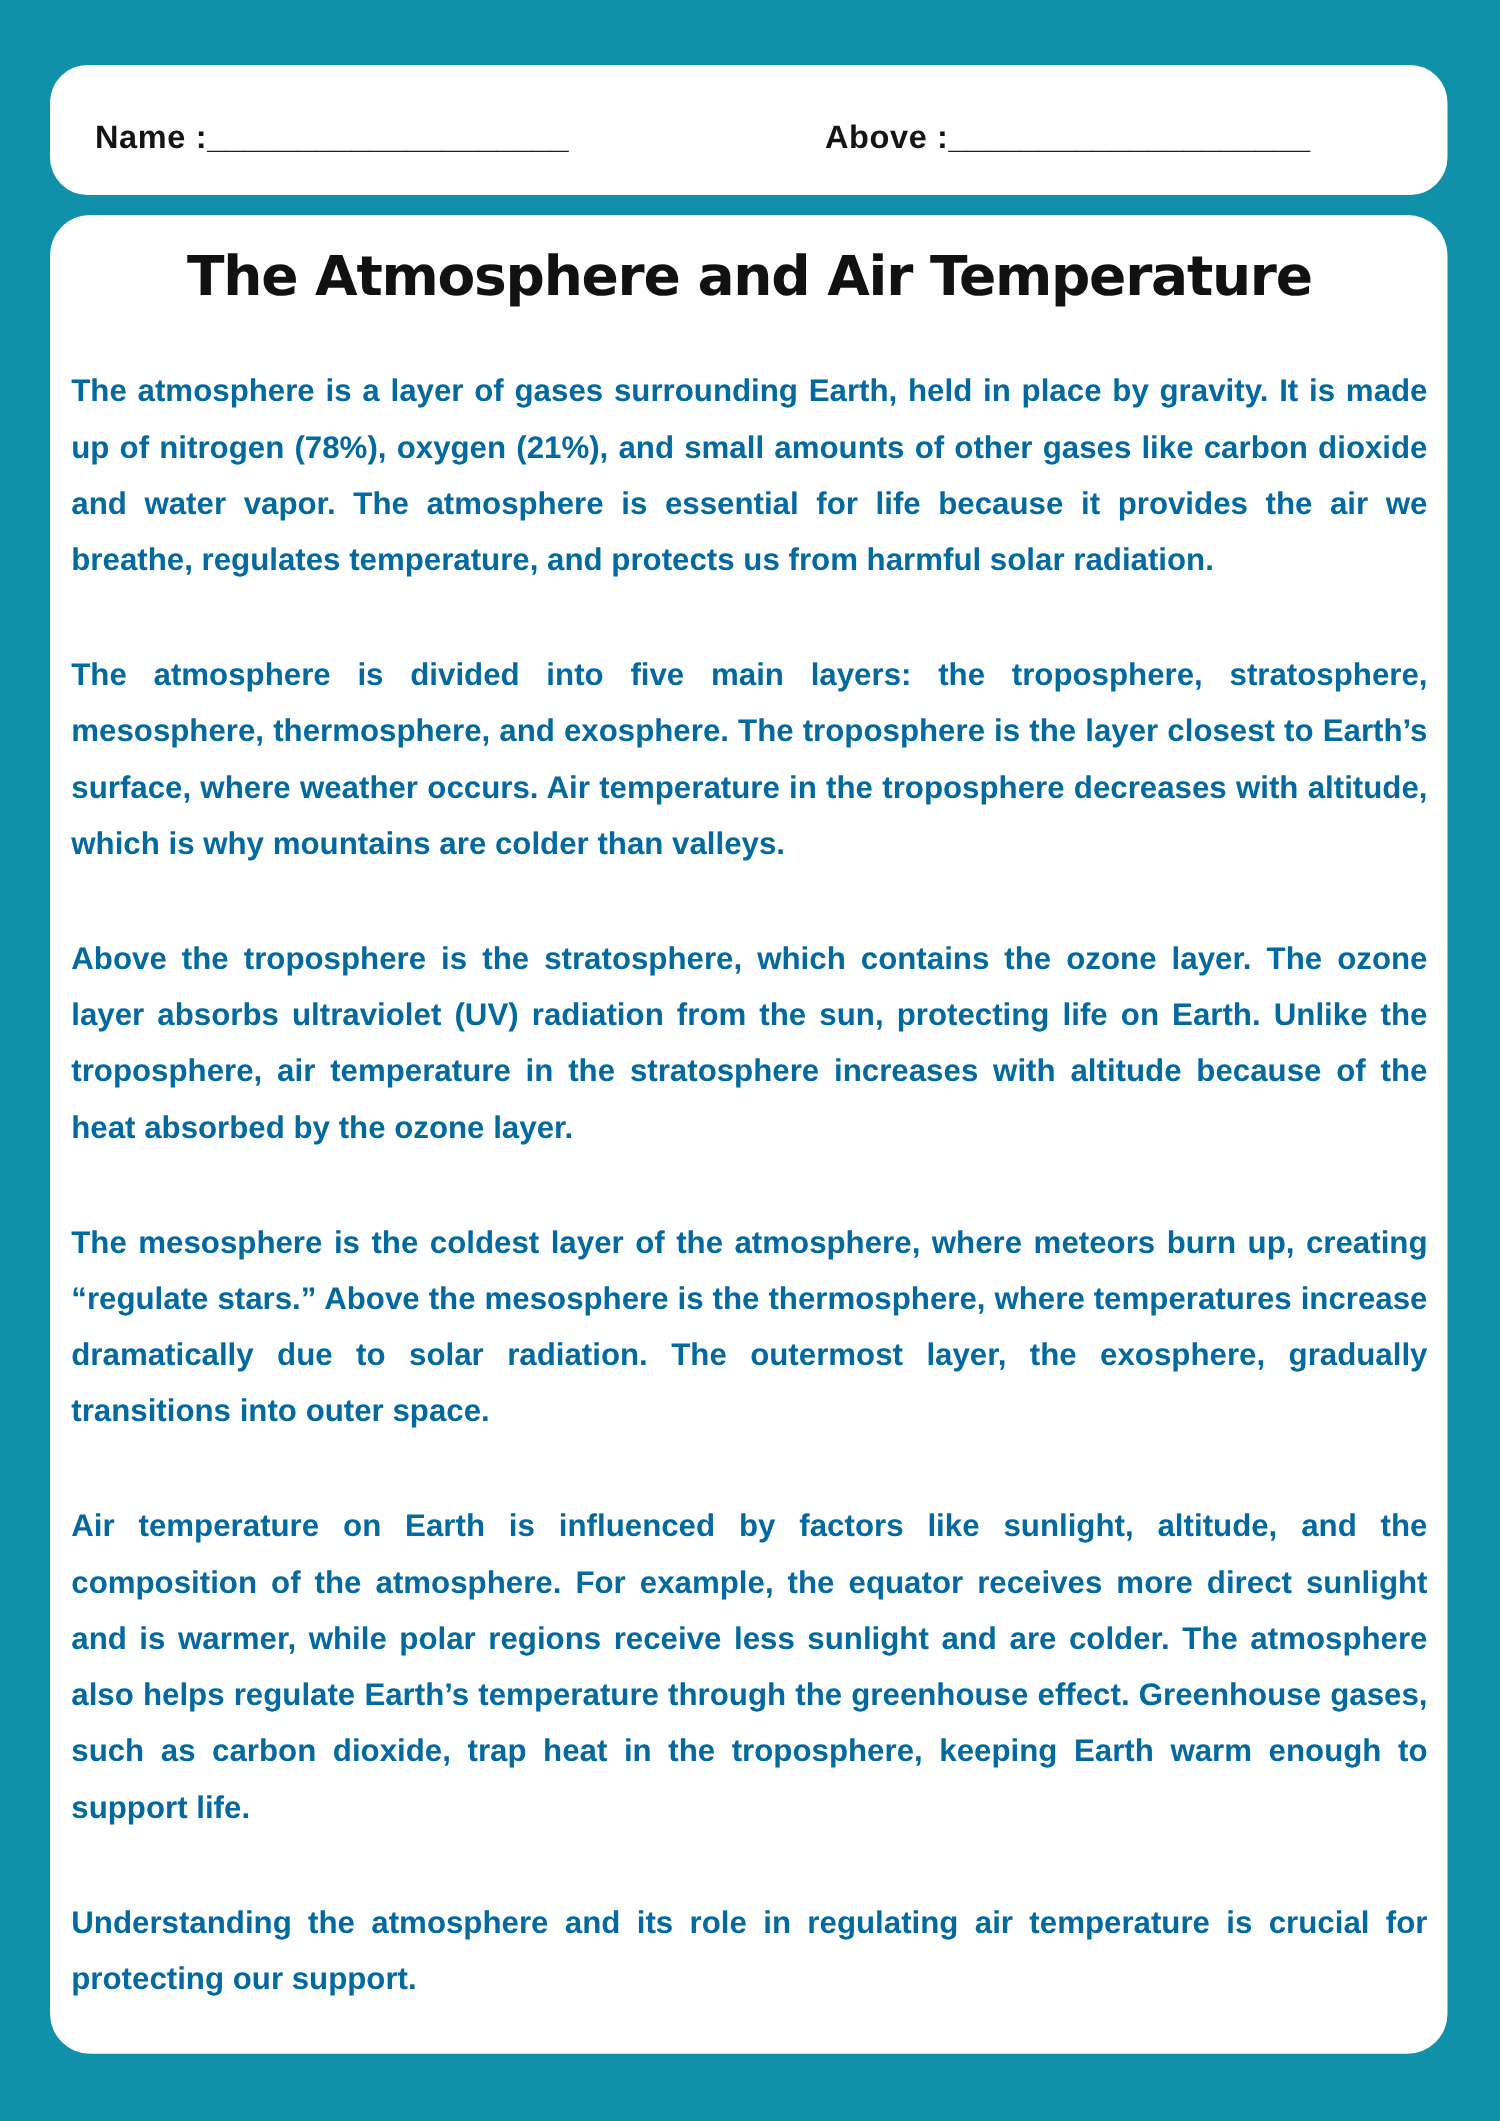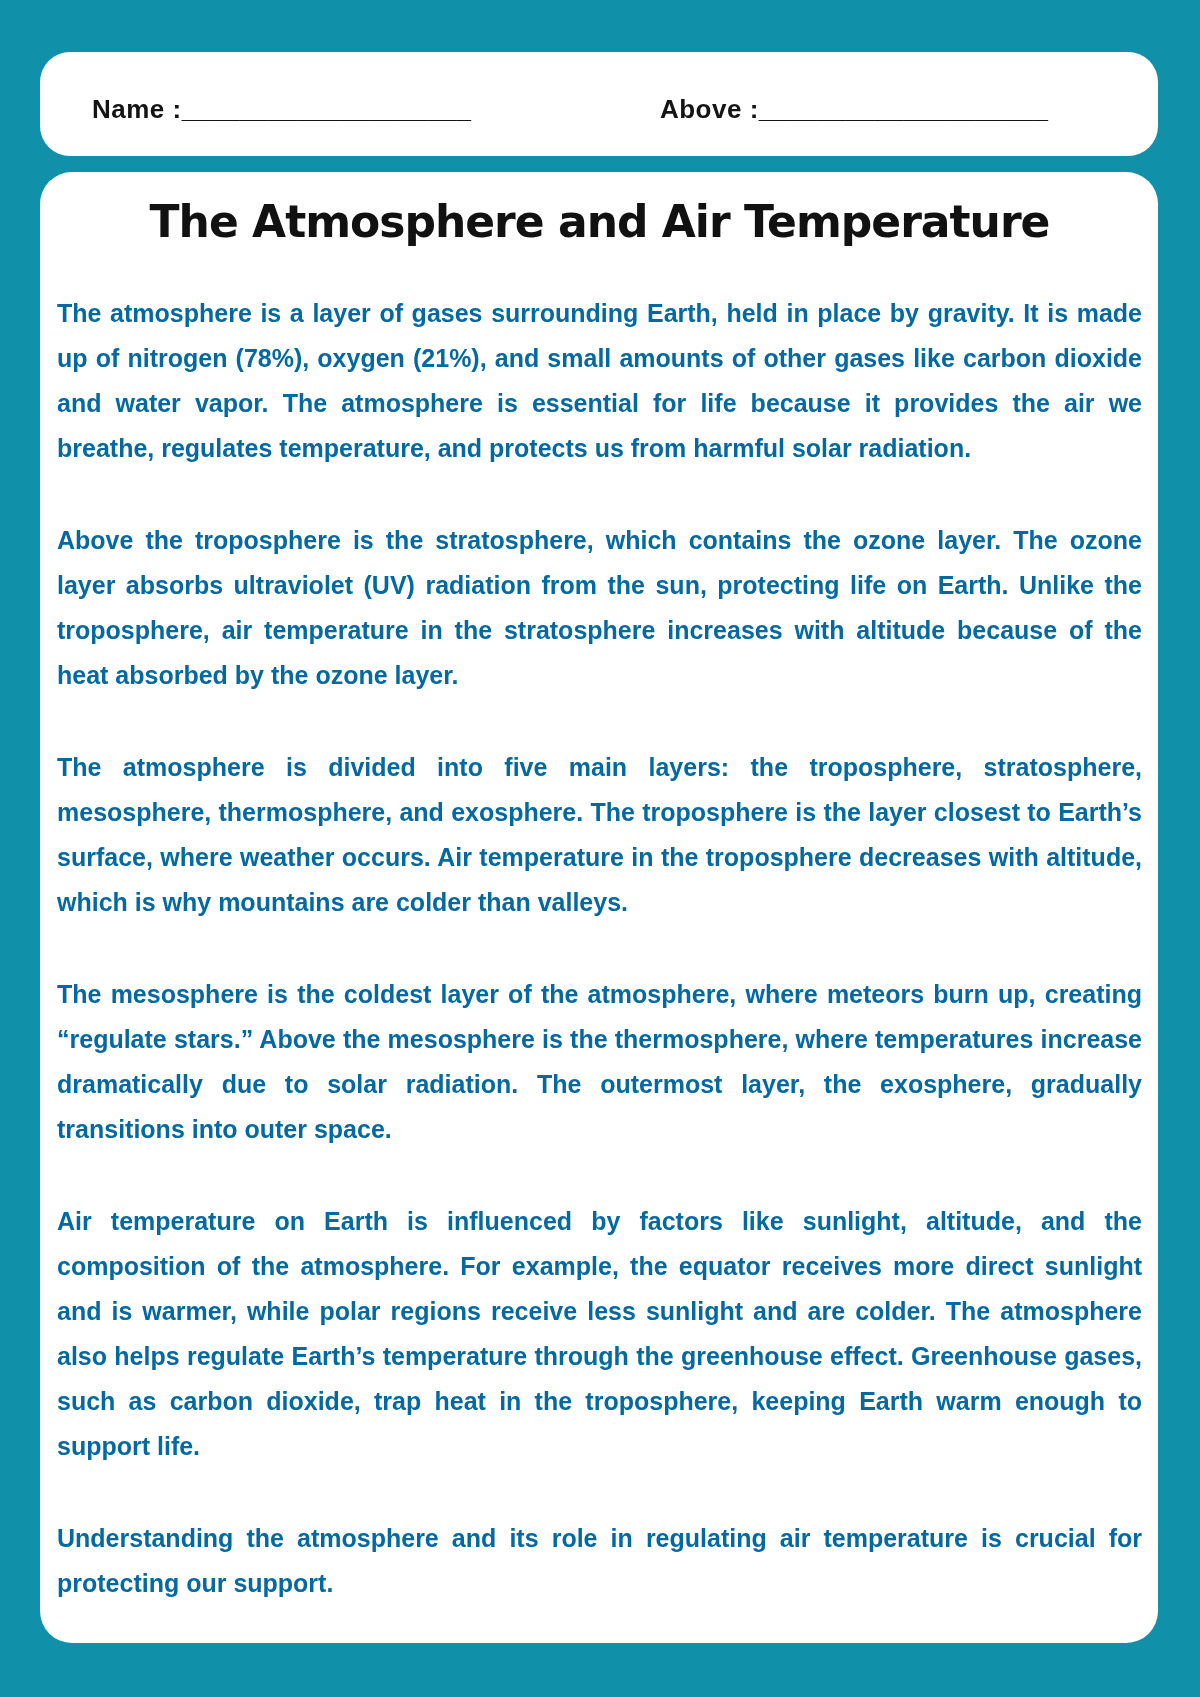--- a/index.html
+++ b/index.html
@@ -26,7 +26,7 @@
     display: flex;
     align-items: center;
     justify-content: space-between;
-    padding: 10px 110px 0 52px;
+    padding: 10px 110px 0 36px;
     font-size: 26px;
     font-weight: bold;
     color: #141414;

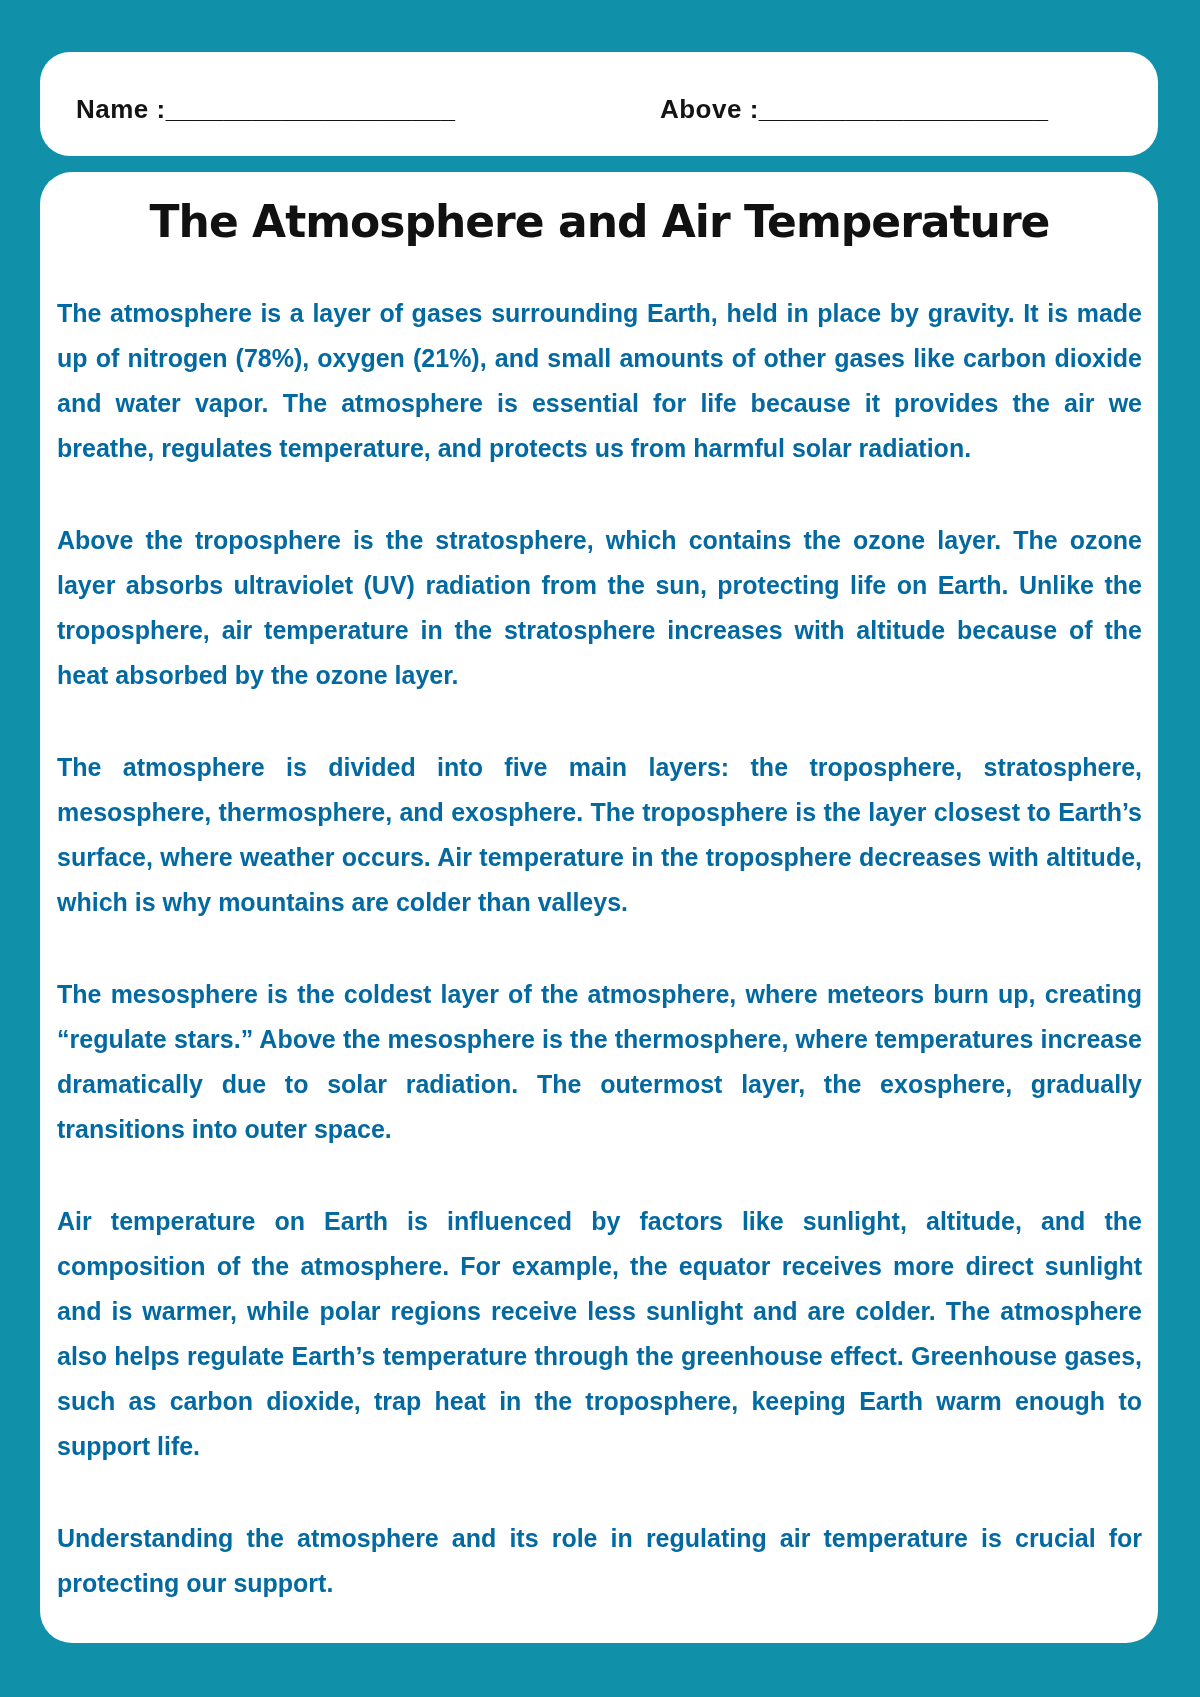--- a/index.html
+++ b/index.html
@@ -90,8 +90,8 @@
     <h1 class="title">The Atmosphere and Air Temperature</h1>
     <div class="passage">
       <p>The atmosphere is a layer of gases surrounding Earth, held in place by gravity. It is made up of nitrogen (78%), oxygen (21%), and small amounts of other gases like carbon dioxide and water vapor. The atmosphere is essential for life because it provides the air we breathe, regulates temperature, and protects us from harmful solar radiation.</p>
+      <p>The atmosphere is divided into five main layers: the troposphere, stratosphere, mesosphere, thermosphere, and exosphere. The troposphere is the layer closest to Earth’s surface, where weather occurs. Air temperature in the troposphere decreases with altitude, which is why mountains are colder than valleys.</p>
       <p>Above the troposphere is the stratosphere, which contains the ozone layer. The ozone layer absorbs ultraviolet (UV) radiation from the sun, protecting life on Earth. Unlike the troposphere, air temperature in the stratosphere increases with altitude because of the heat absorbed by the ozone layer.</p>
-      <p>The atmosphere is divided into five main layers: the troposphere, stratosphere, mesosphere, thermosphere, and exosphere. The troposphere is the layer closest to Earth’s surface, where weather occurs. Air temperature in the troposphere decreases with altitude, which is why mountains are colder than valleys.</p>
       <p>The mesosphere is the coldest layer of the atmosphere, where meteors burn up, creating “regulate stars.” Above the mesosphere is the thermosphere, where temperatures increase dramatically due to solar radiation. The outermost layer, the exosphere, gradually transitions into outer space.</p>
       <p>Air temperature on Earth is influenced by factors like sunlight, altitude, and the composition of the atmosphere. For example, the equator receives more direct sunlight and is warmer, while polar regions receive less sunlight and are colder. The atmosphere also helps regulate Earth’s temperature through the greenhouse effect. Greenhouse gases, such as carbon dioxide, trap heat in the troposphere, keeping Earth warm enough to support life.</p>
       <p>Understanding the atmosphere and its role in regulating air temperature is crucial for protecting our support.</p>

